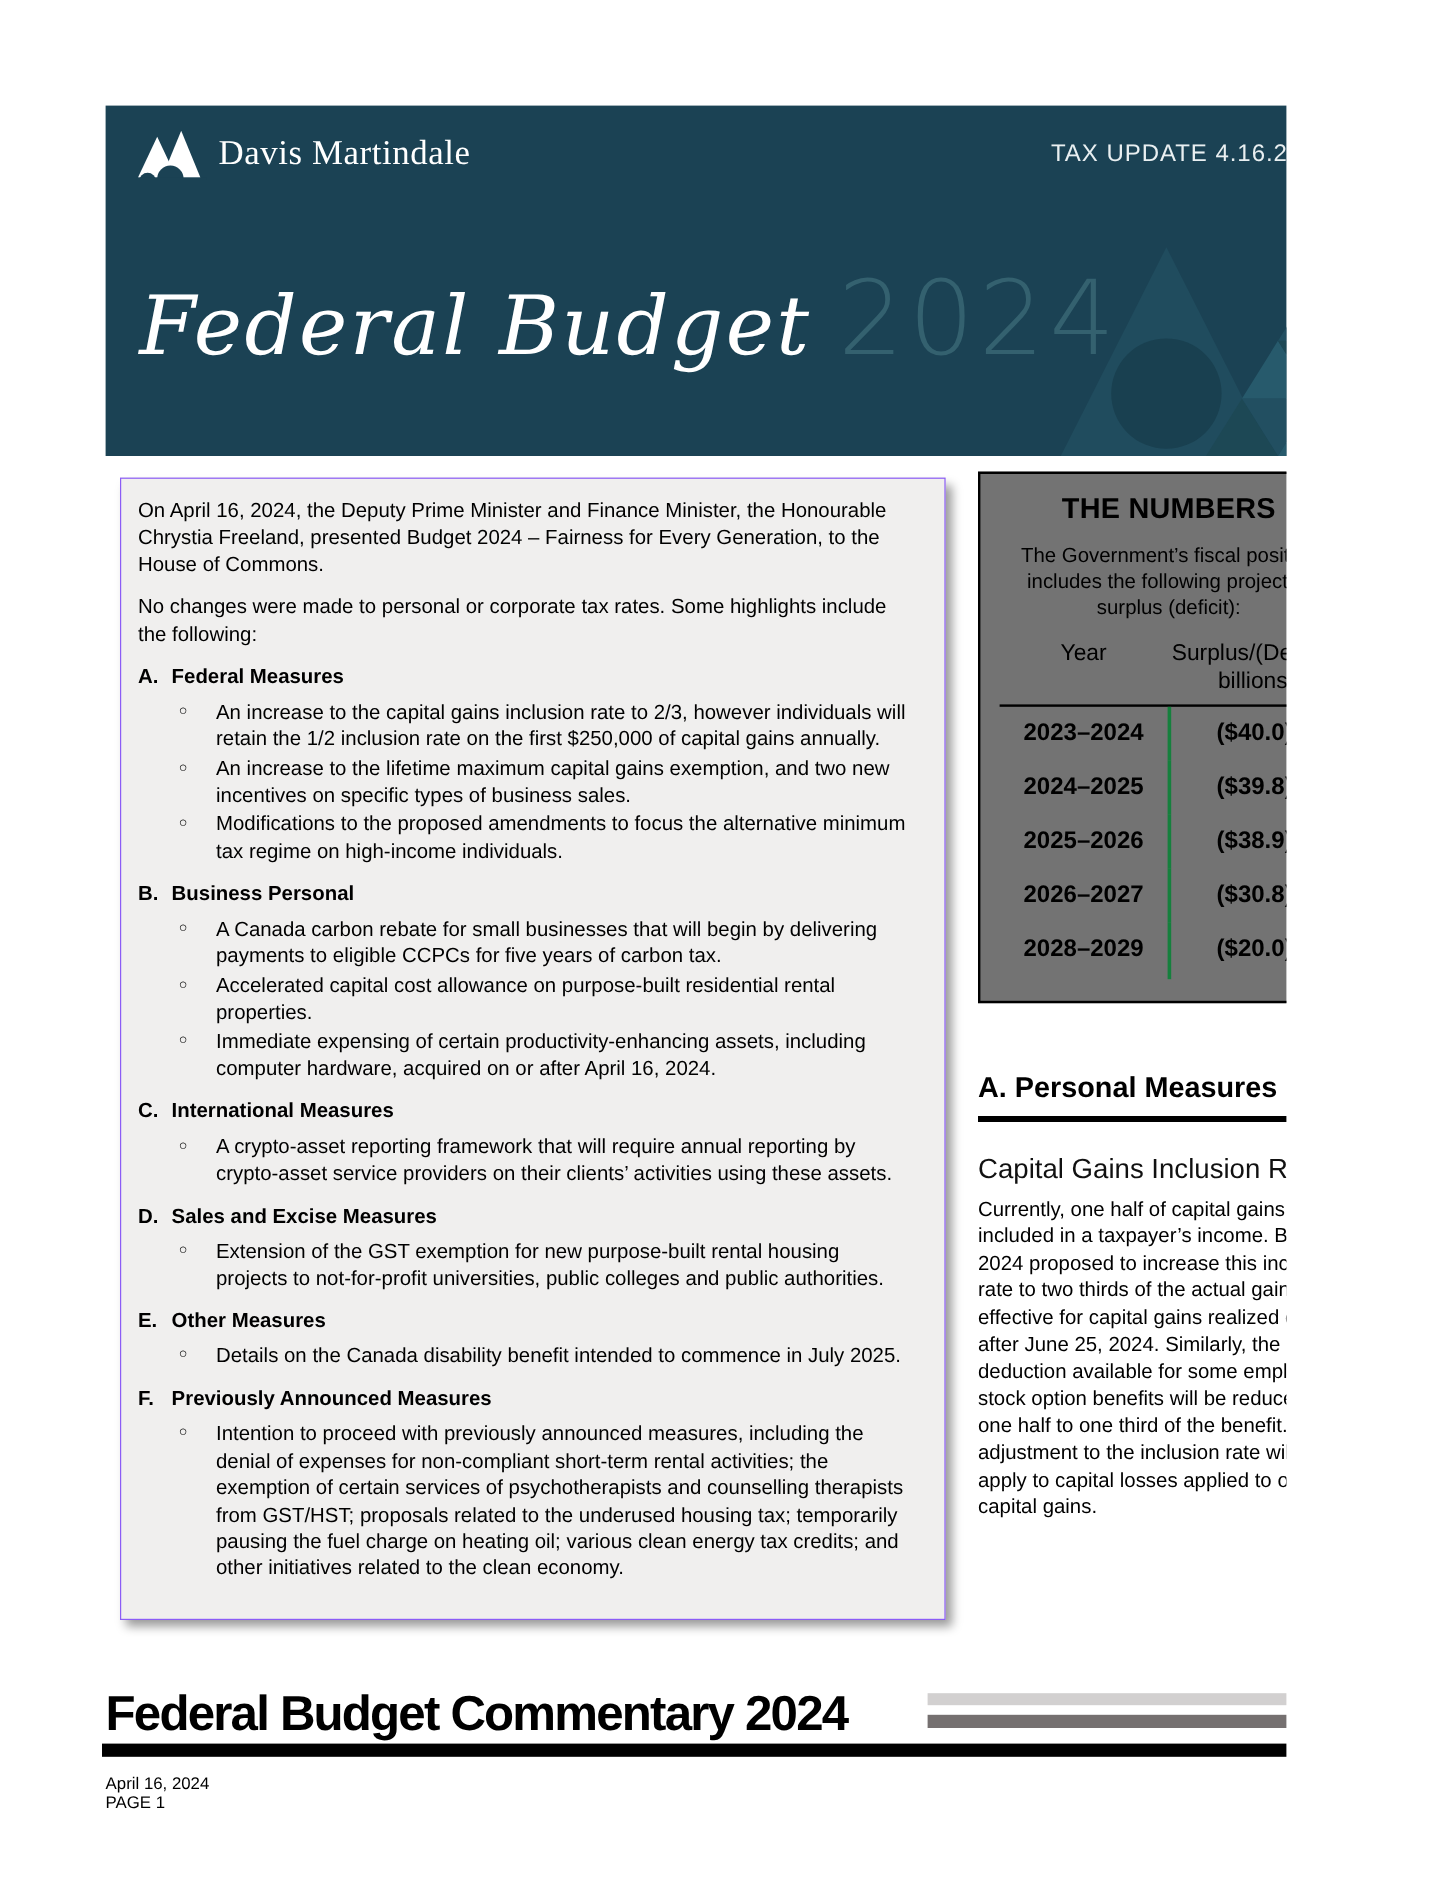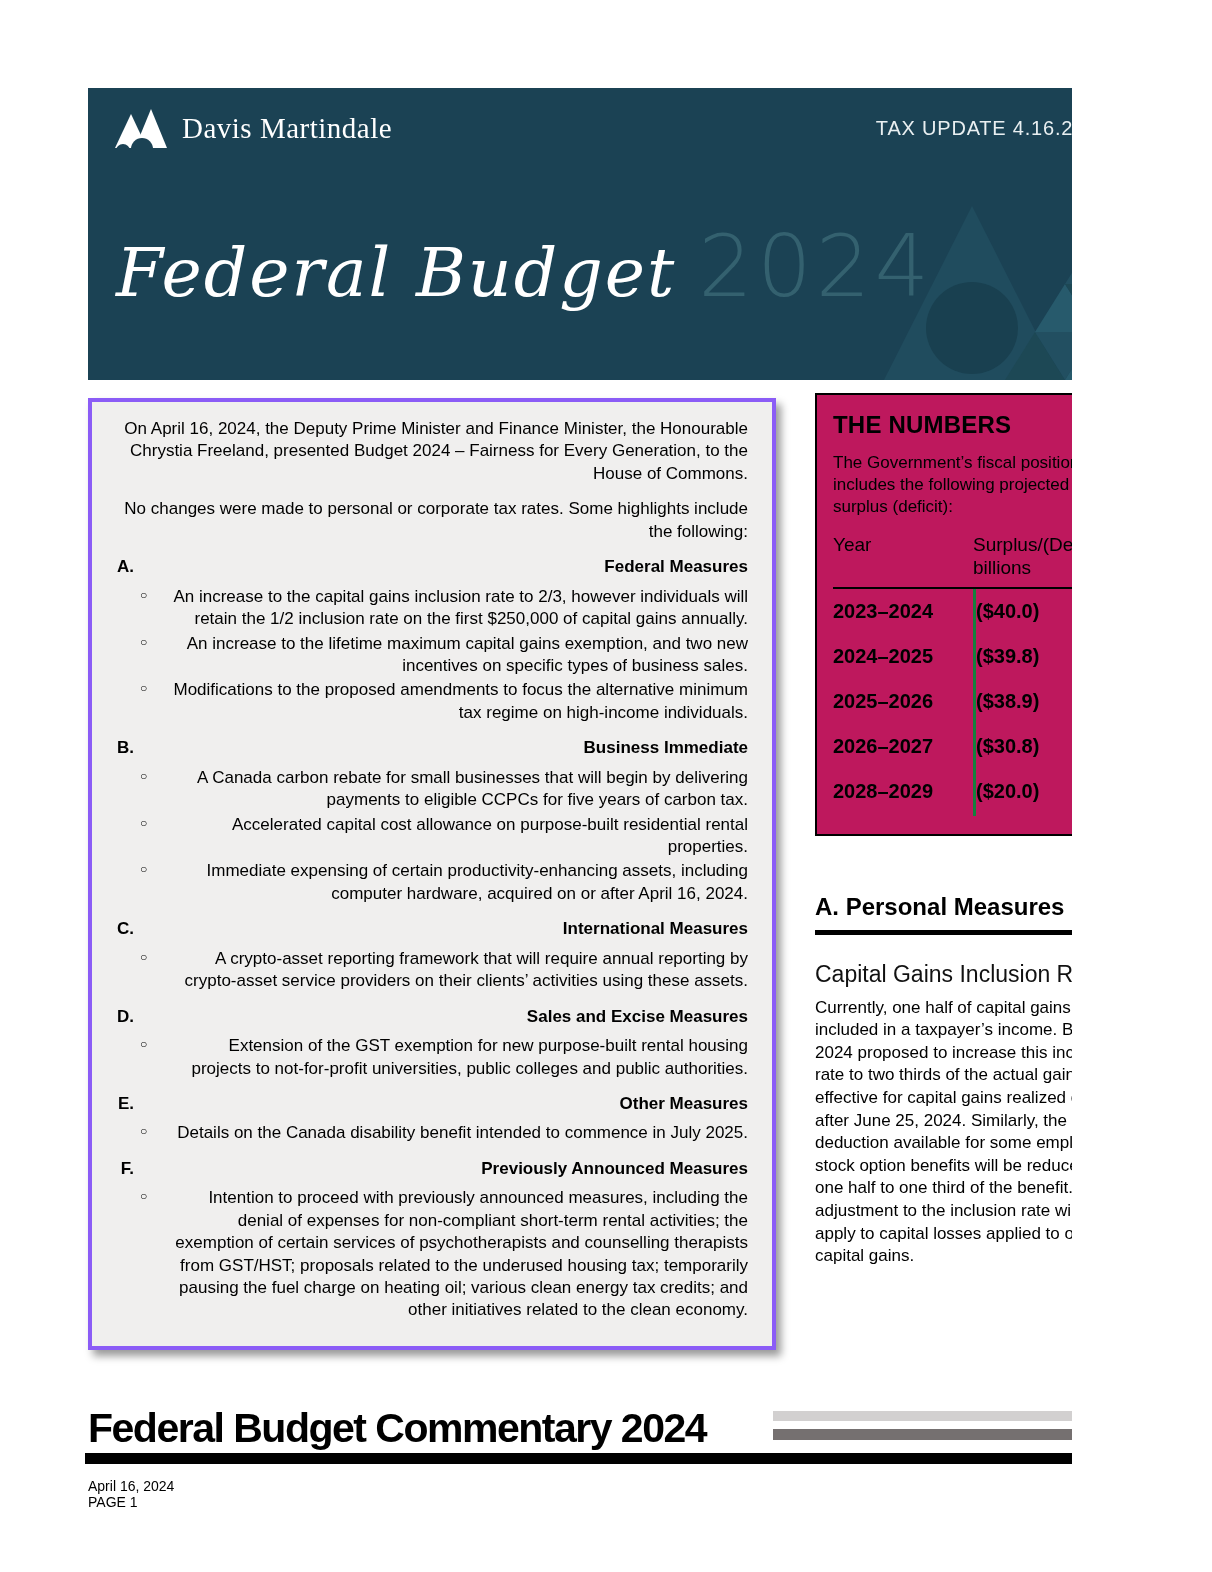--- a/index.html
+++ b/index.html
@@ -39,10 +39,10 @@
 
   
   .content-box {
-    position:absolute; left:88px; top:398px; width:688px; height:952px;
-    background:#f0efee; border:4px solid #8b5cf6;
+    position:absolute; left:100px; top:398px; width:688px; height:952px;
+    background:#f0efee; border:1px solid #8b5cf6;
     box-shadow:5px 6px 8px rgba(0,0,0,0.40);
-    padding:16px 24px 16px 14px; font-size:17px; line-height:1.32;text-align:right;
+    padding:16px 24px 16px 14px; font-size:17px; line-height:1.32;
   }
   .content-box p { margin-bottom:13px; }
   .m-section { margin-top:3px; }

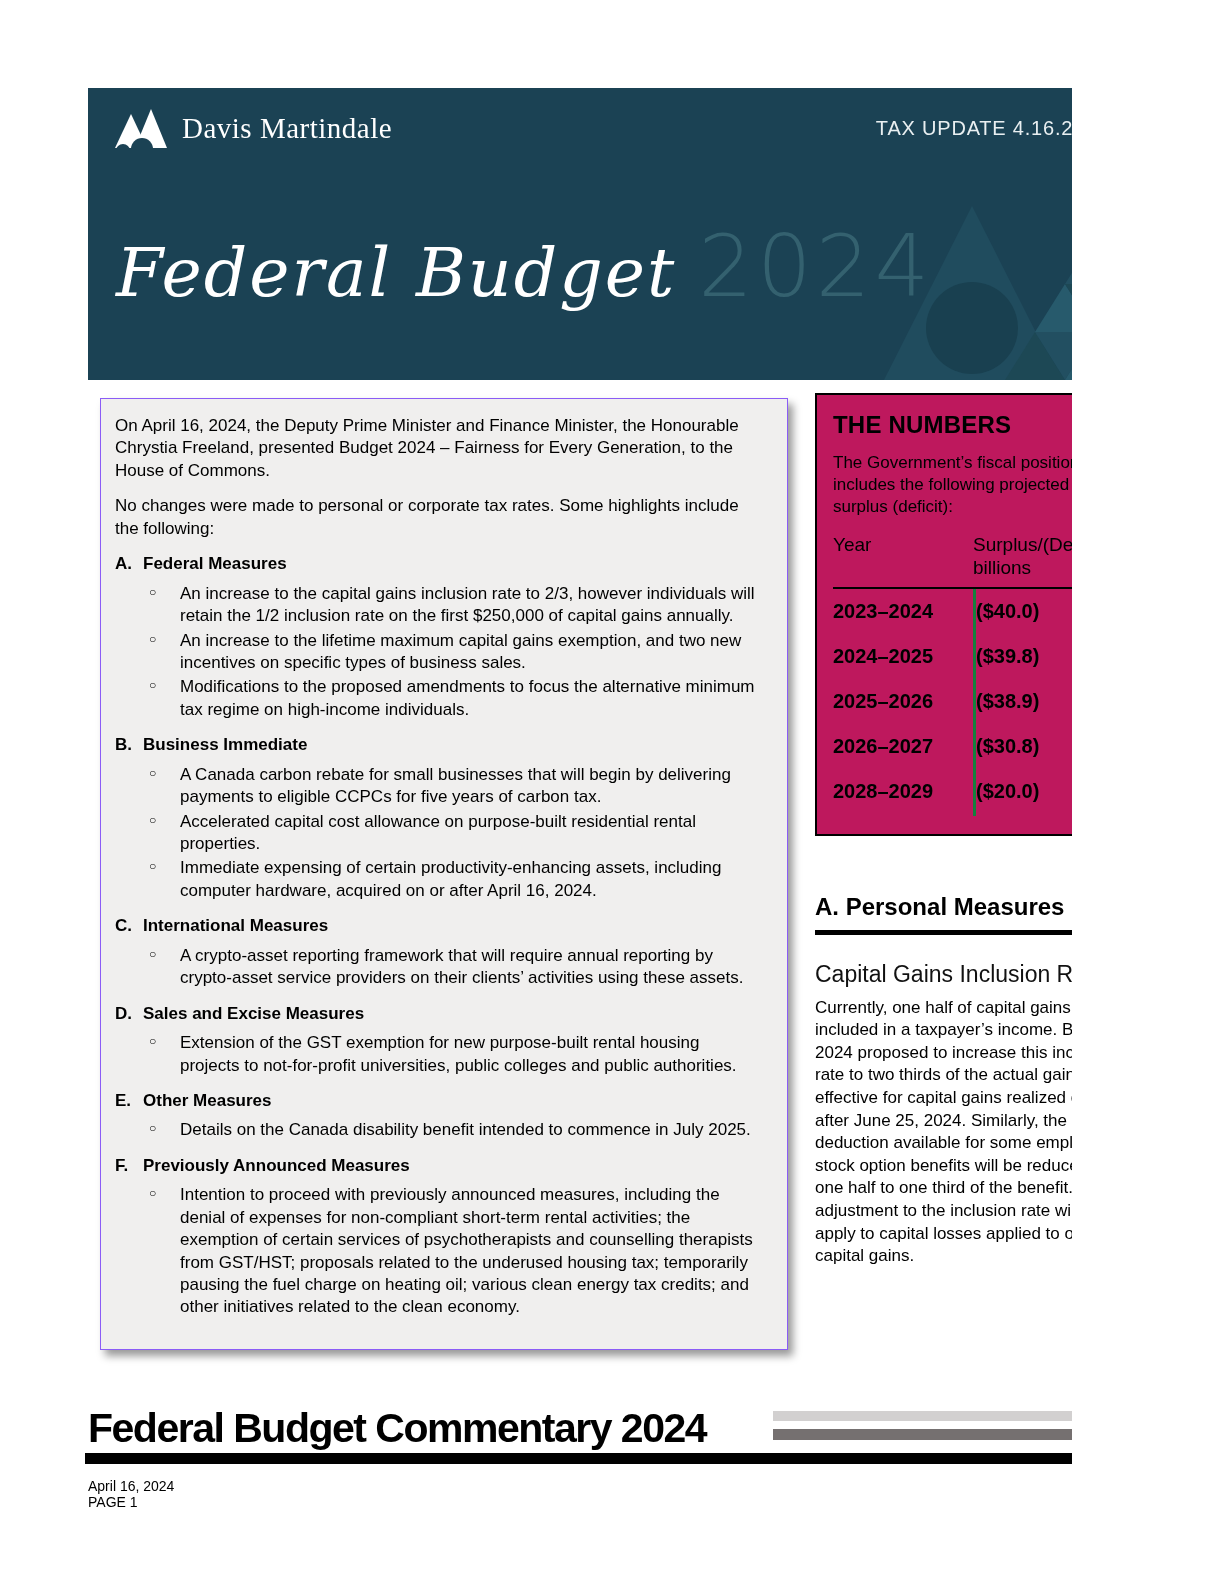--- a/index.html
+++ b/index.html
@@ -59,7 +59,7 @@
   
   .sidebar { position:absolute; left:815px; top:393px; width:318px; }
   .numbers-box {
-    border:2px solid #000; background:#be185d; padding:16px 16px 18px 16px;
+    border:2px solid #000; background:#737373; padding:16px 16px 18px 16px;text-align:center;
   }
   .numbers-title { font-size:24px; font-weight:bold; letter-spacing:0.2px; }
   .numbers-desc { font-size:17px; line-height:1.28; margin-top:13px; }

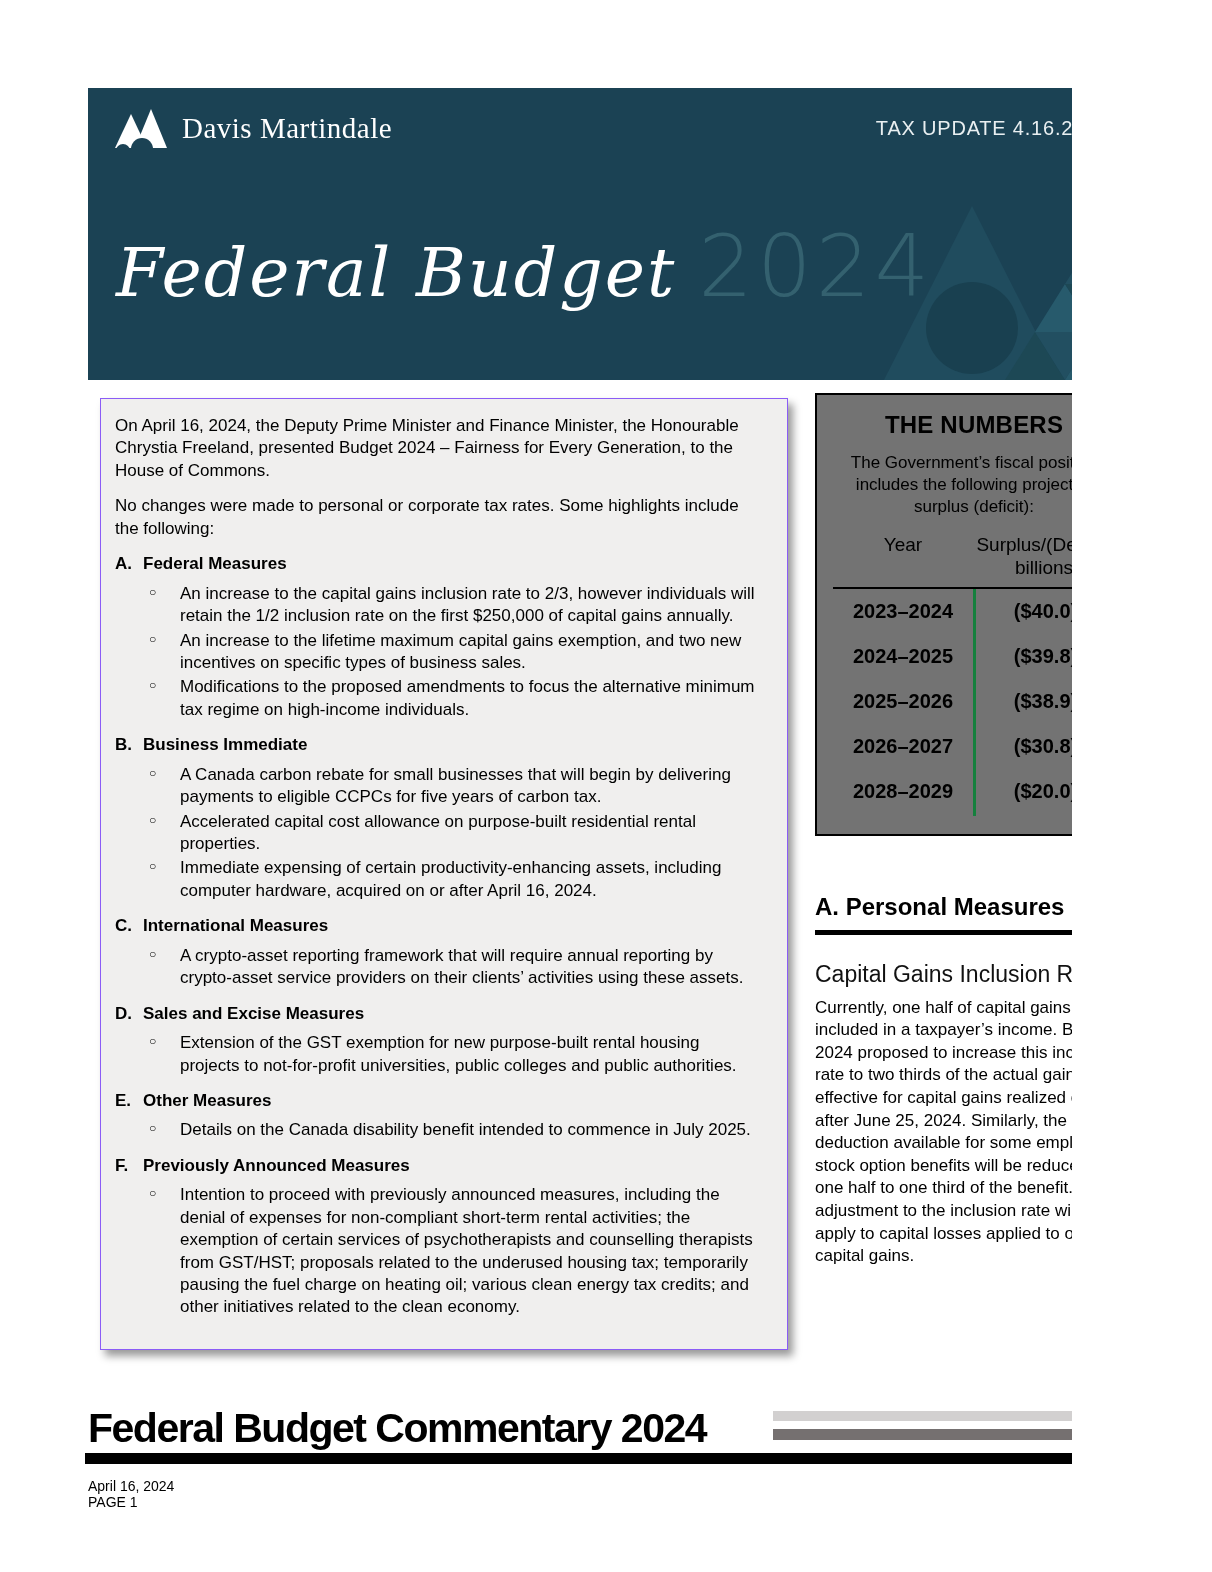--- a/index.html
+++ b/index.html
@@ -164,7 +164,7 @@
     <div class="m-section">
       <div class="m-head">
         <span>B.</span>
-        <span>Business Immediate</span>
+        <span>Business Personal</span>
       </div>
       <ul class="m-bullets">
         <li><span class="bullet-marker">○</span><span>A Canada carbon rebate for small businesses that will begin by delivering payments to eligible CCPCs for five years of carbon tax.</span></li>

